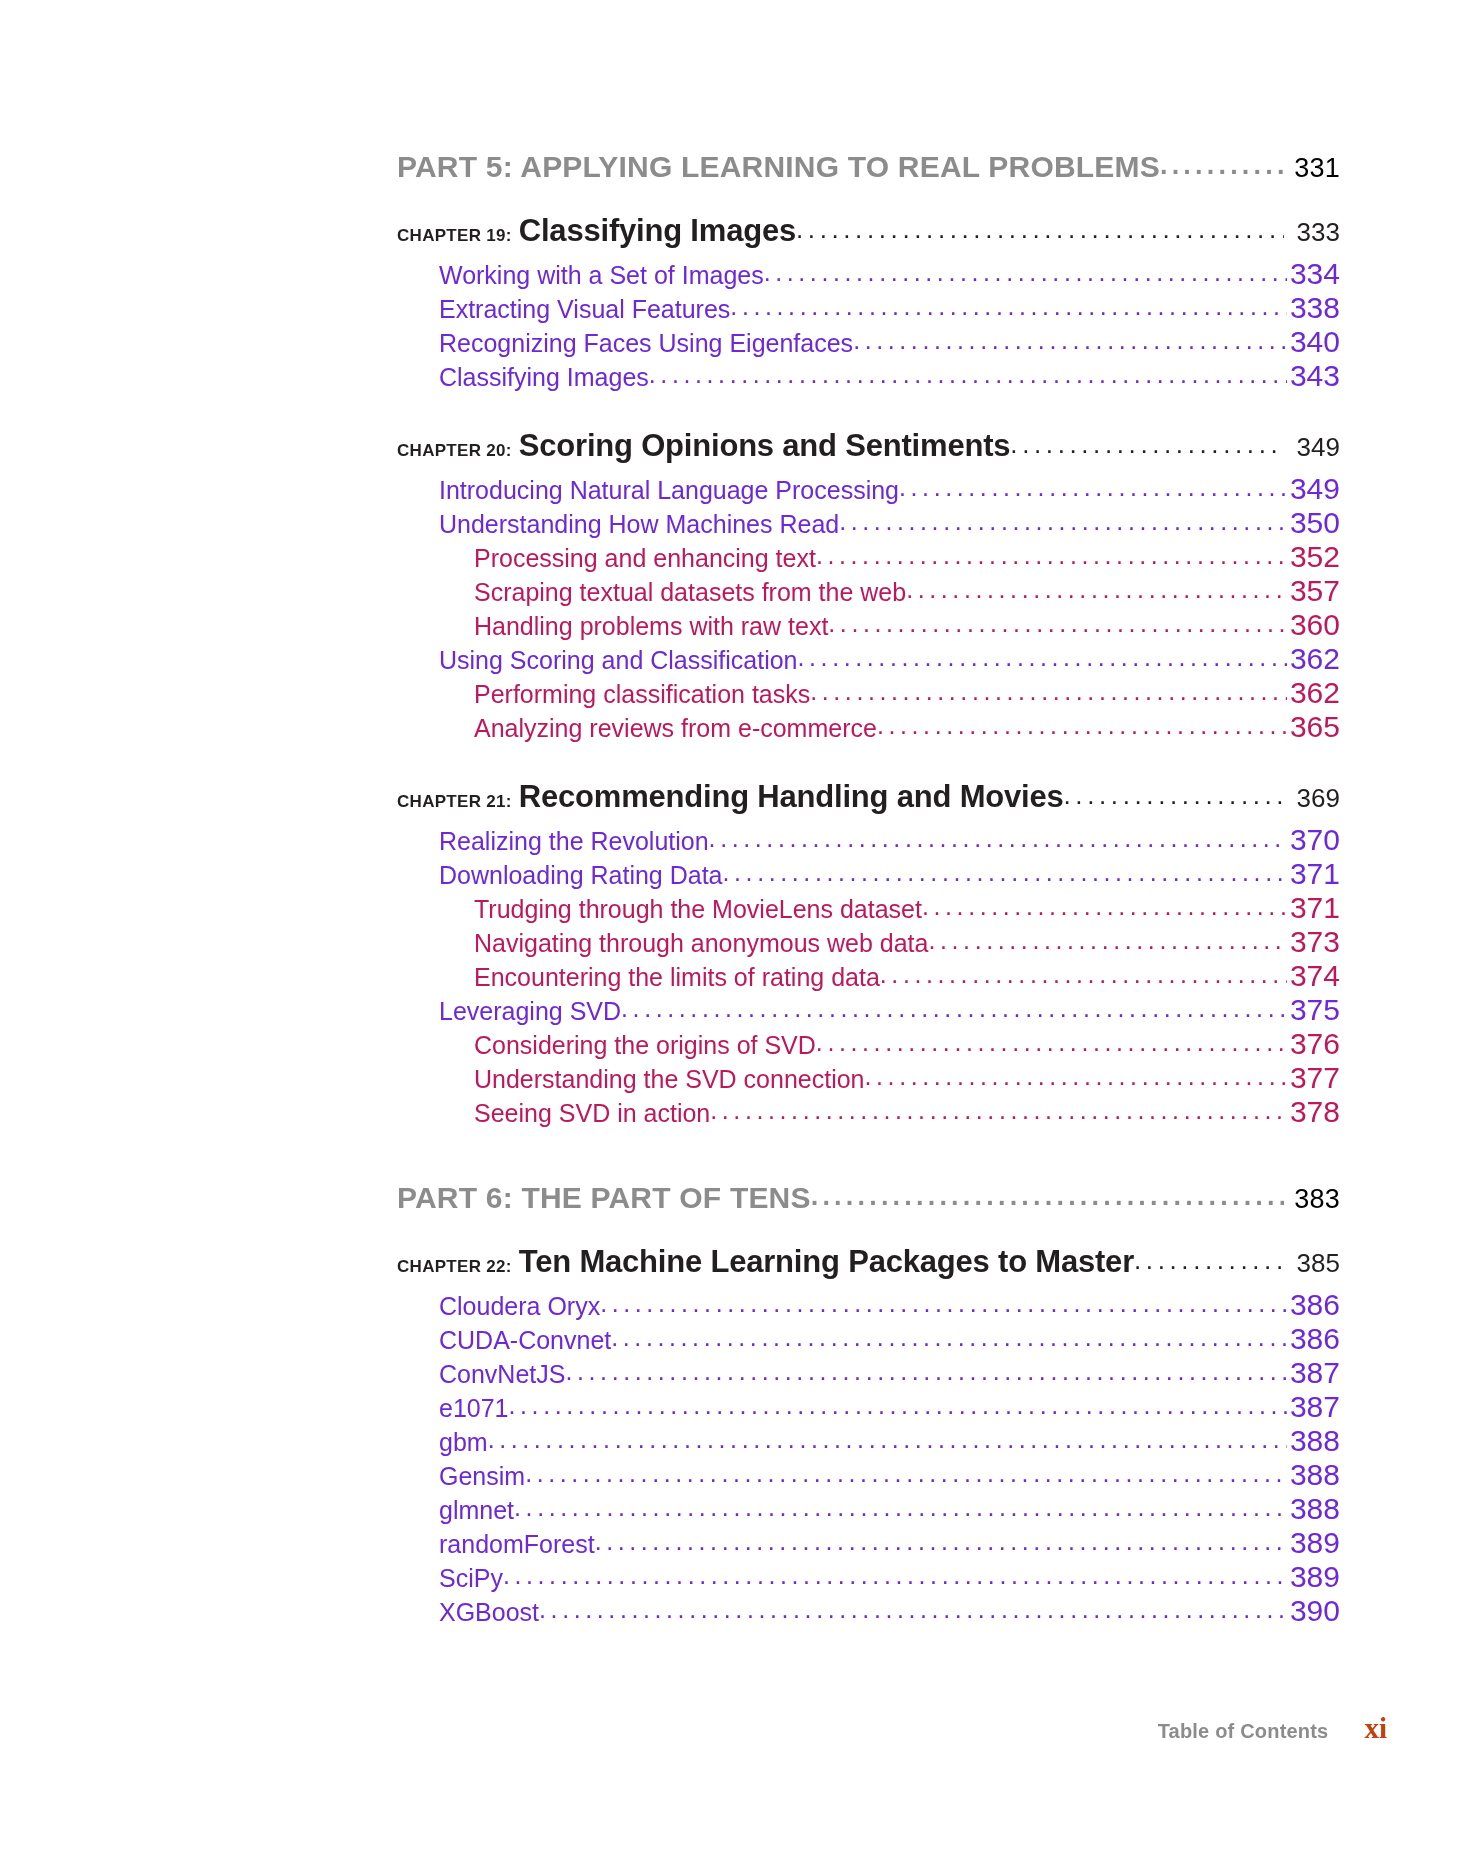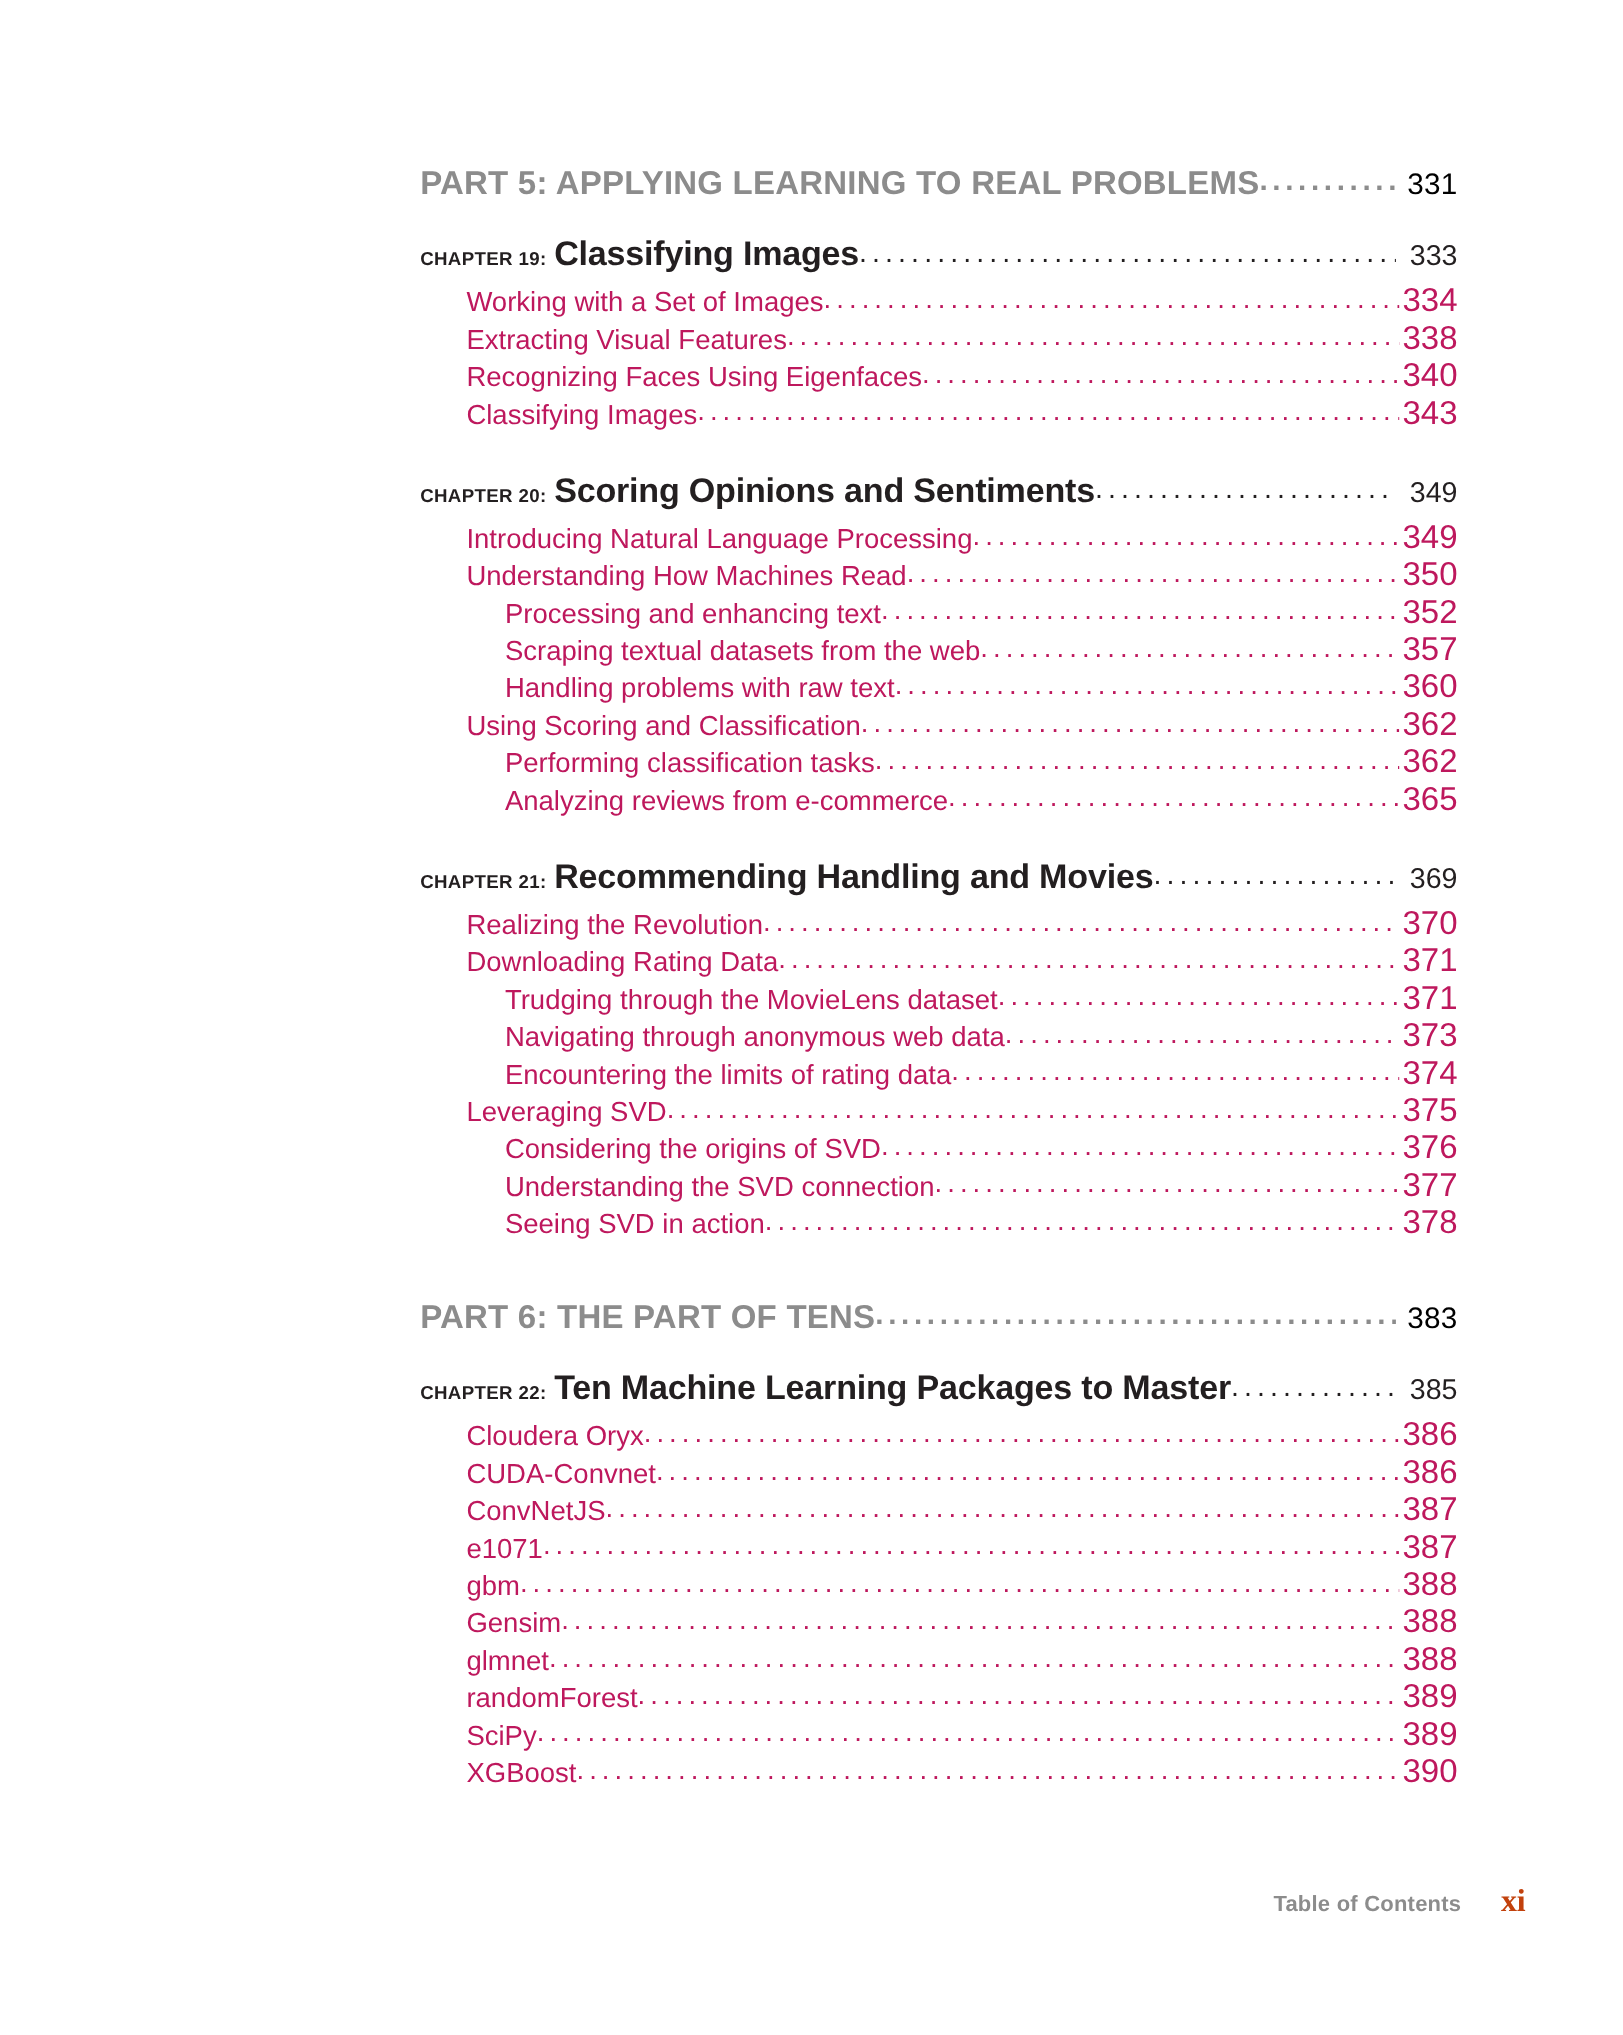--- a/index.html
+++ b/index.html
@@ -39,6 +39,7 @@
     display: flex;
     align-items: baseline;
     width: 100%;
+    margin-left: 15px;
   }
   .row .label { white-space: nowrap; flex: 0 0 auto; }
   .row .leader {

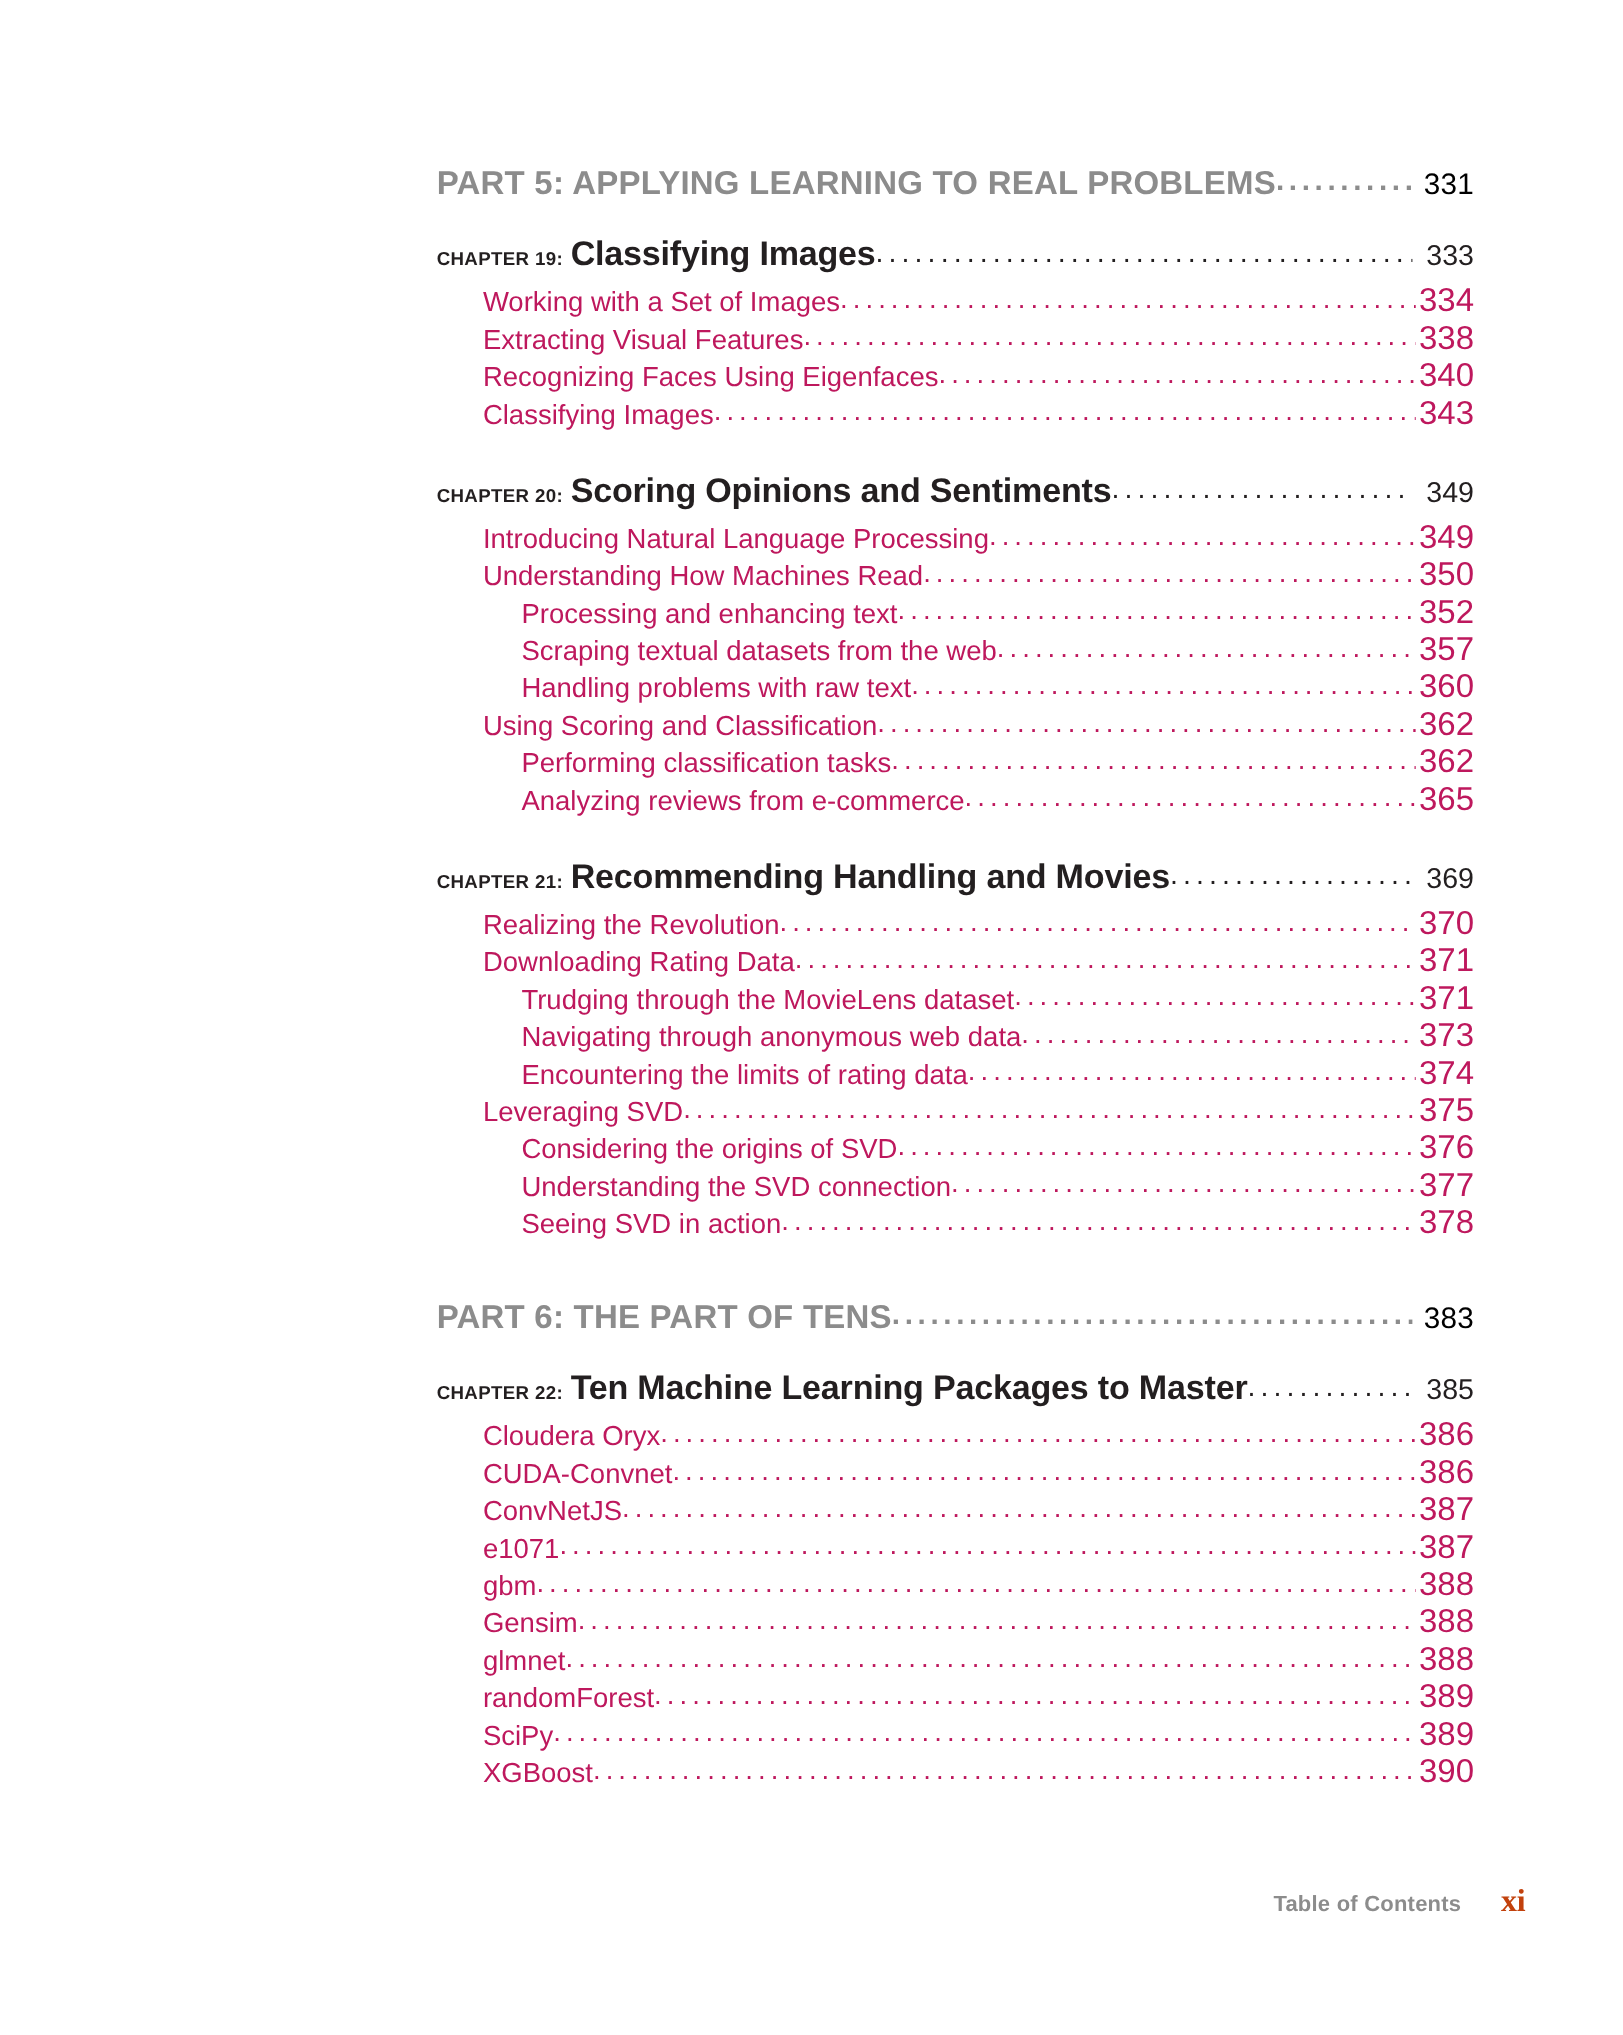--- a/index.html
+++ b/index.html
@@ -111,7 +111,7 @@
   .lvl1-row {
     font-size: 25px;
     font-weight: normal;
-    color: #be185d;
+    color: #6d28d9;
     padding-left: 42px;
   }
   .lvl1-row .leader,

